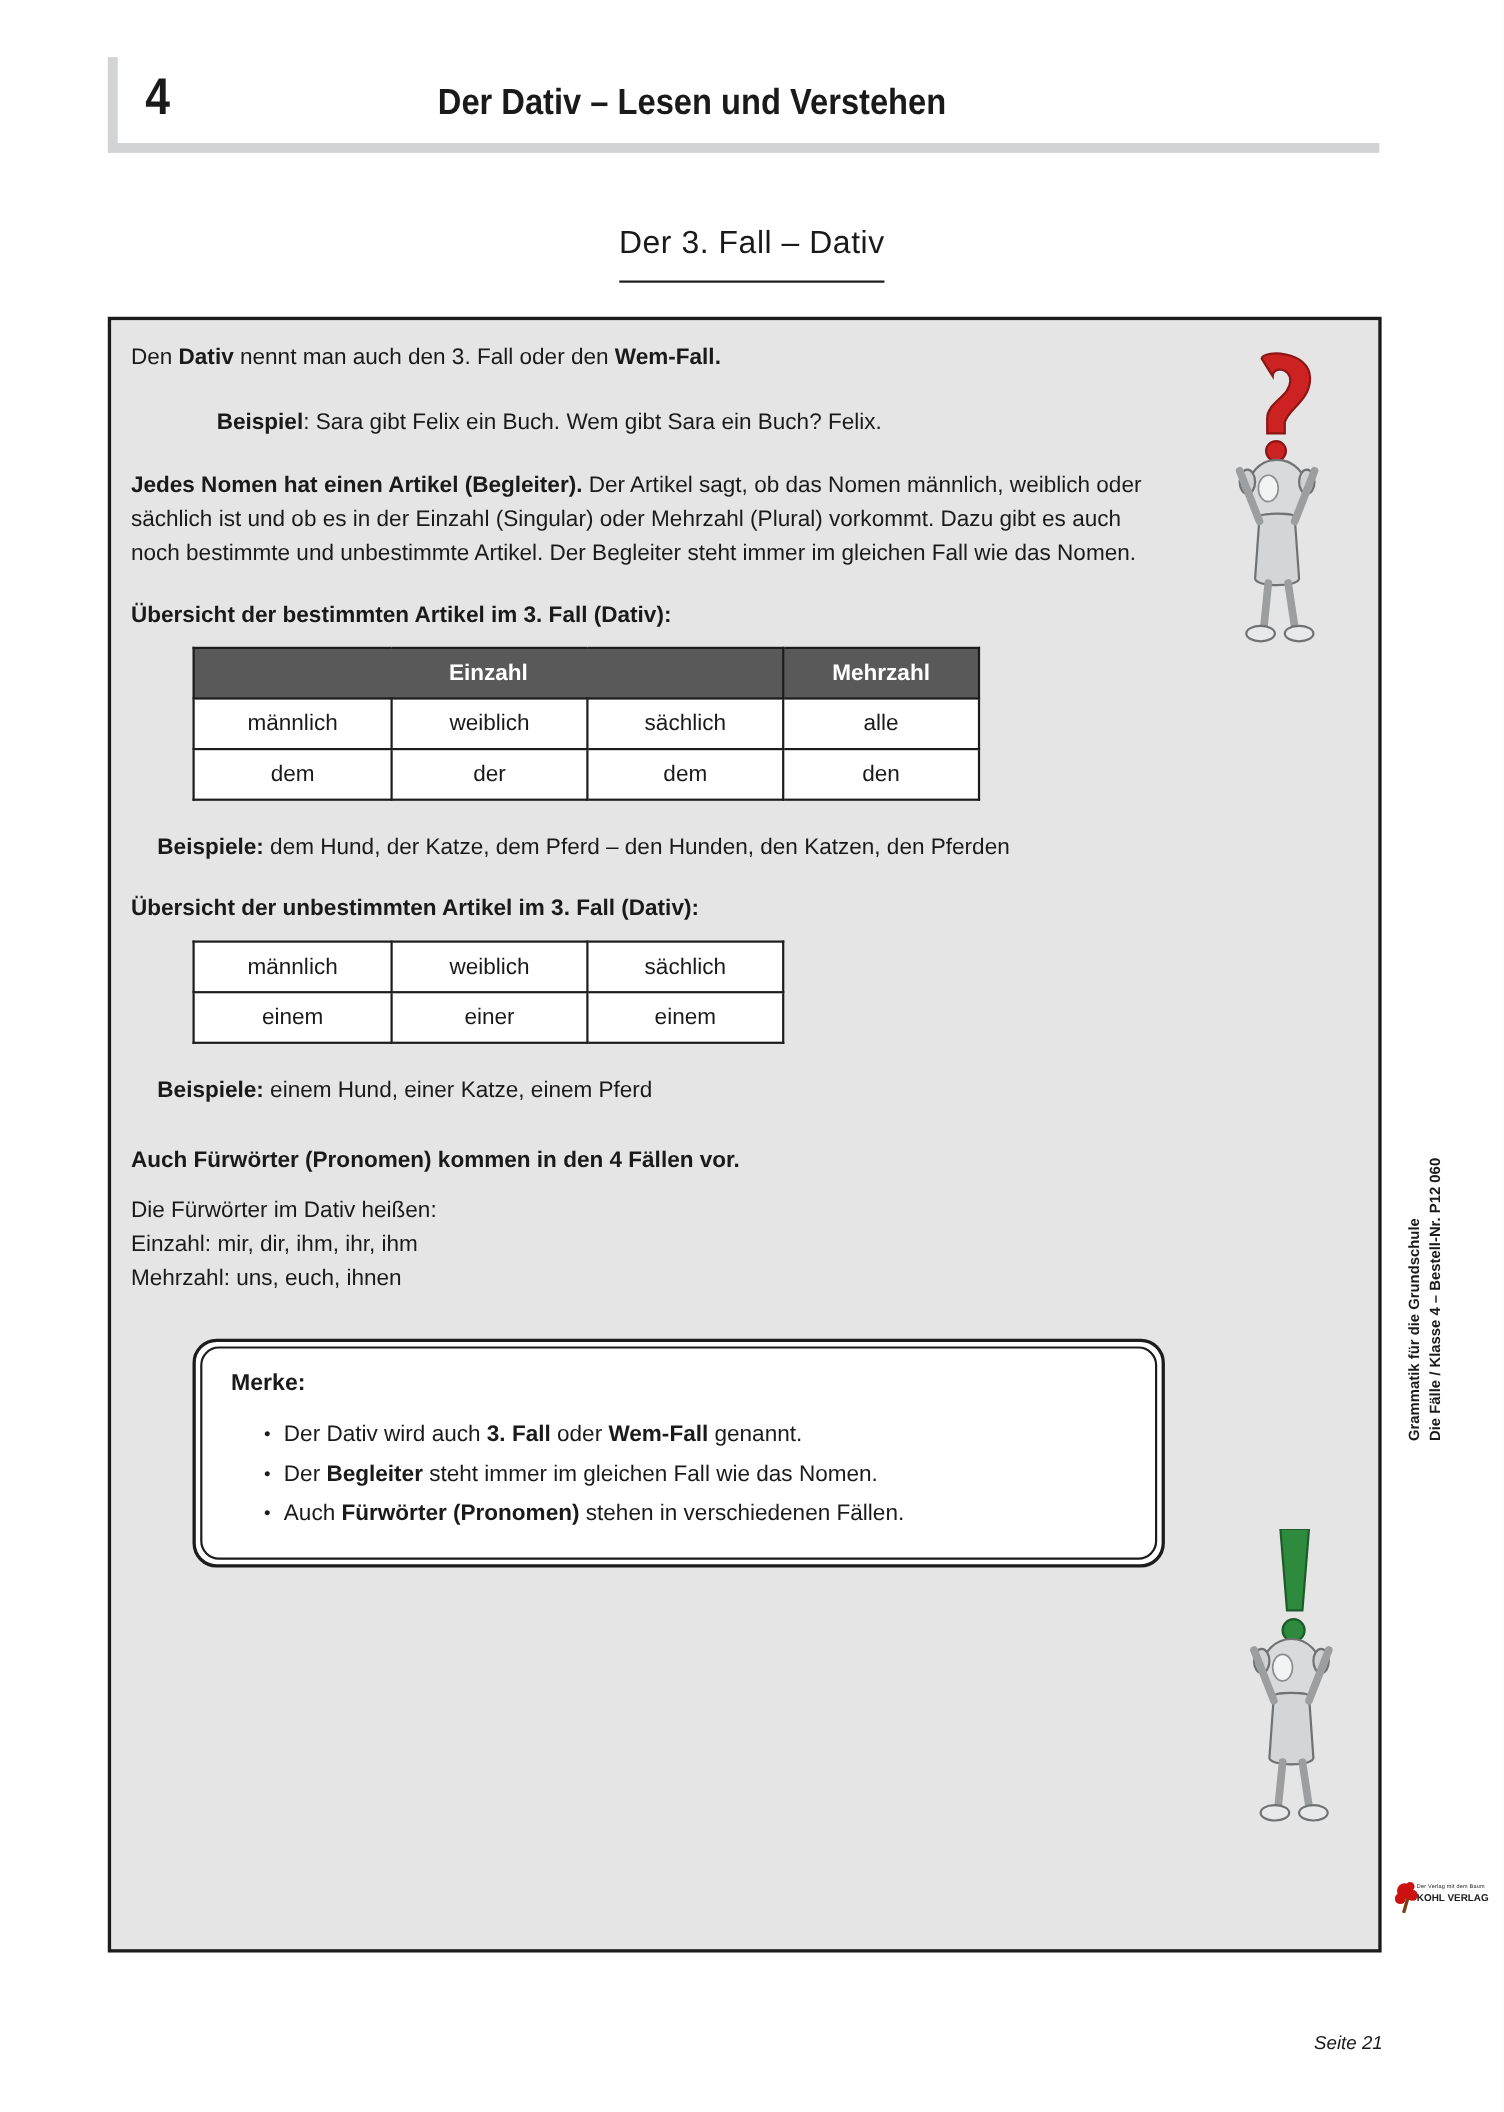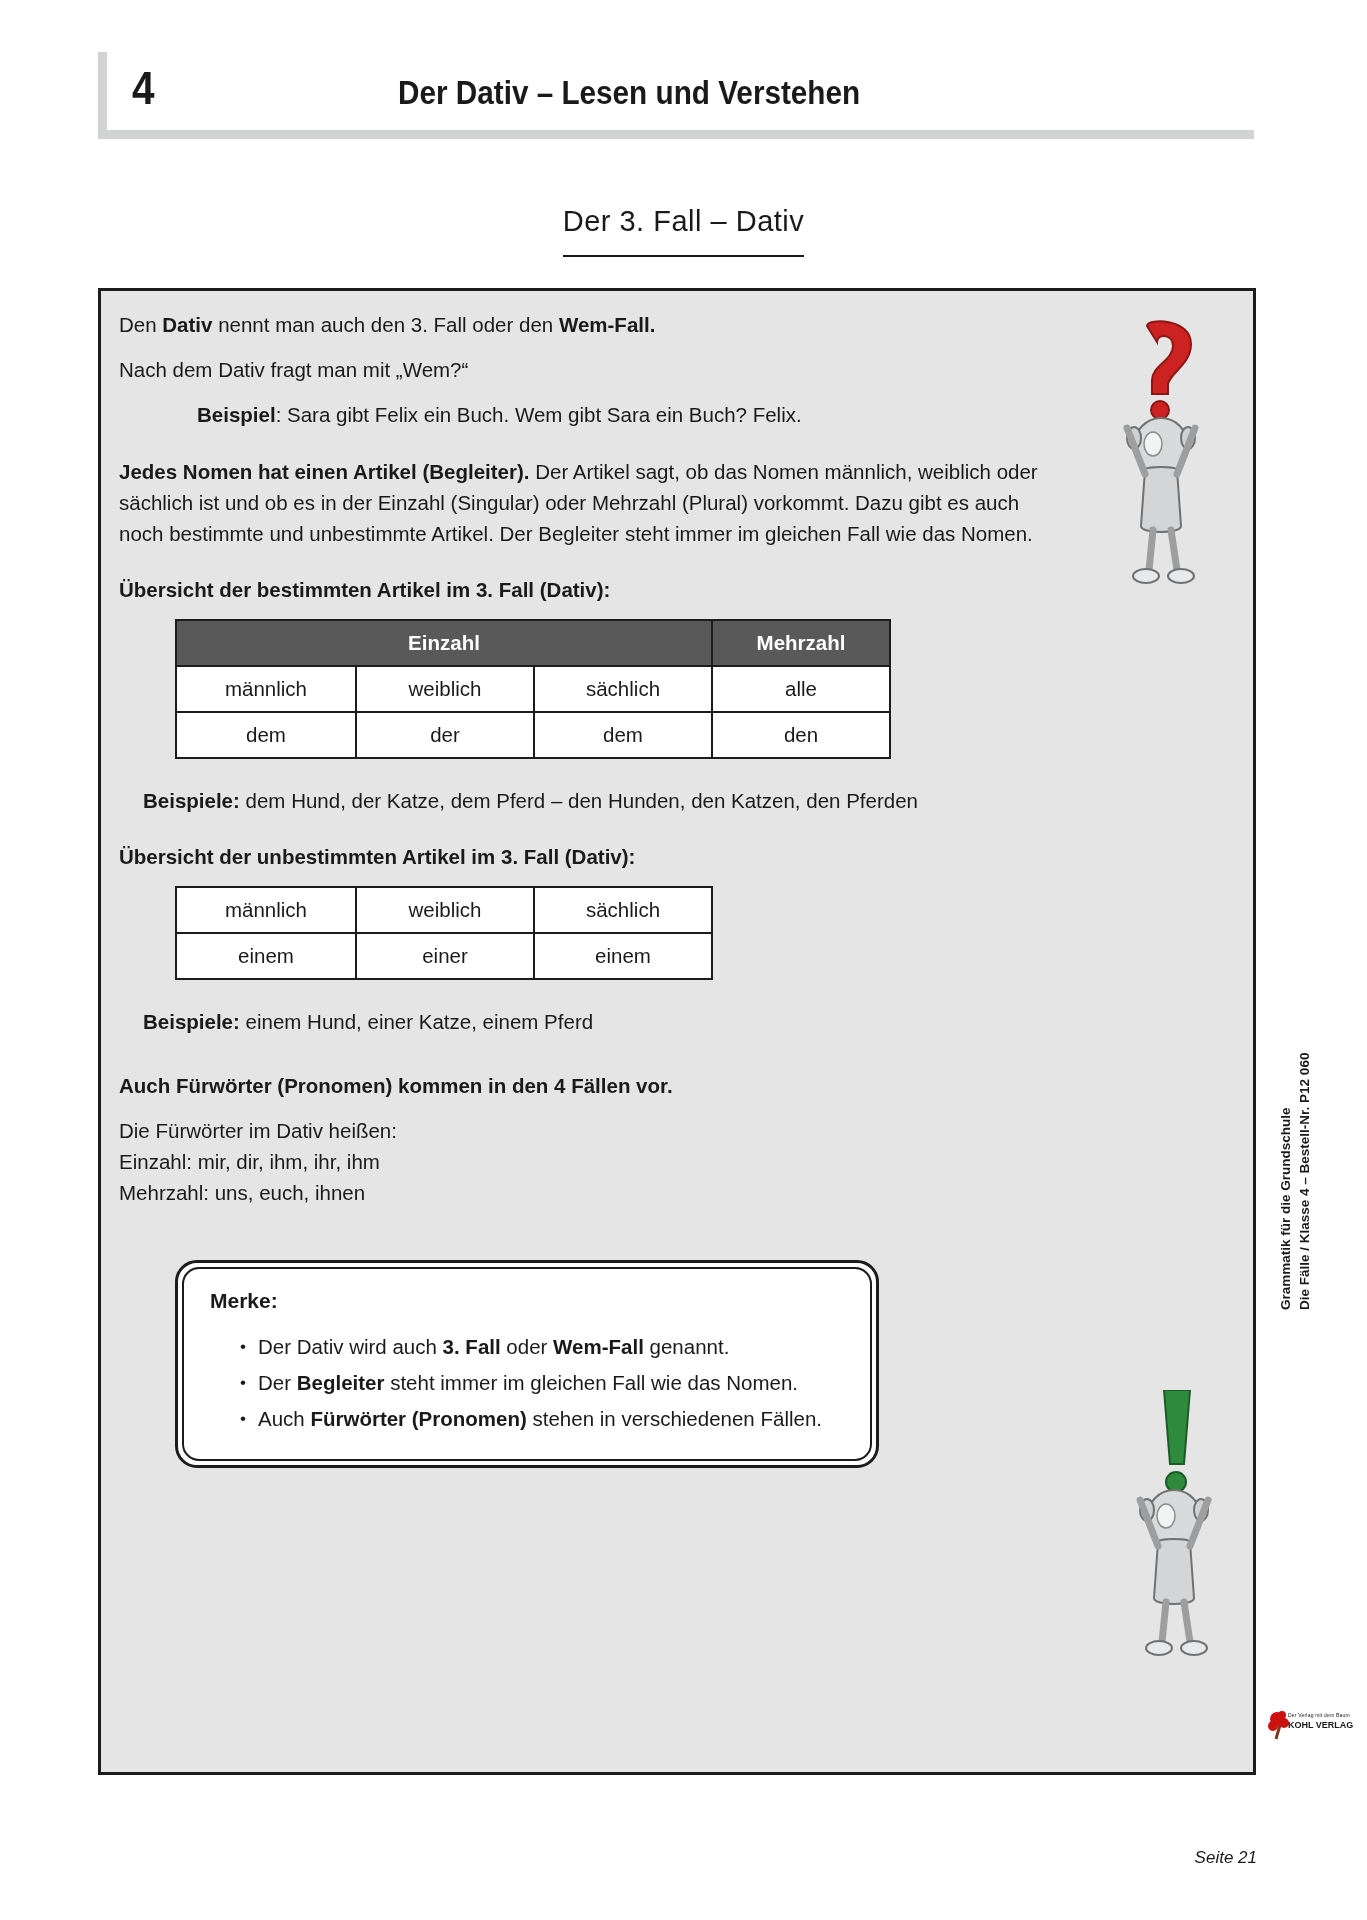--- a/index.html
+++ b/index.html
@@ -269,7 +269,6 @@
 
     <div class="spacer-sm"></div>
 
-    <div class="line">Nach dem Dativ fragt man mit „Wem?“</div>
 
     <div class="spacer-sm"></div>
 

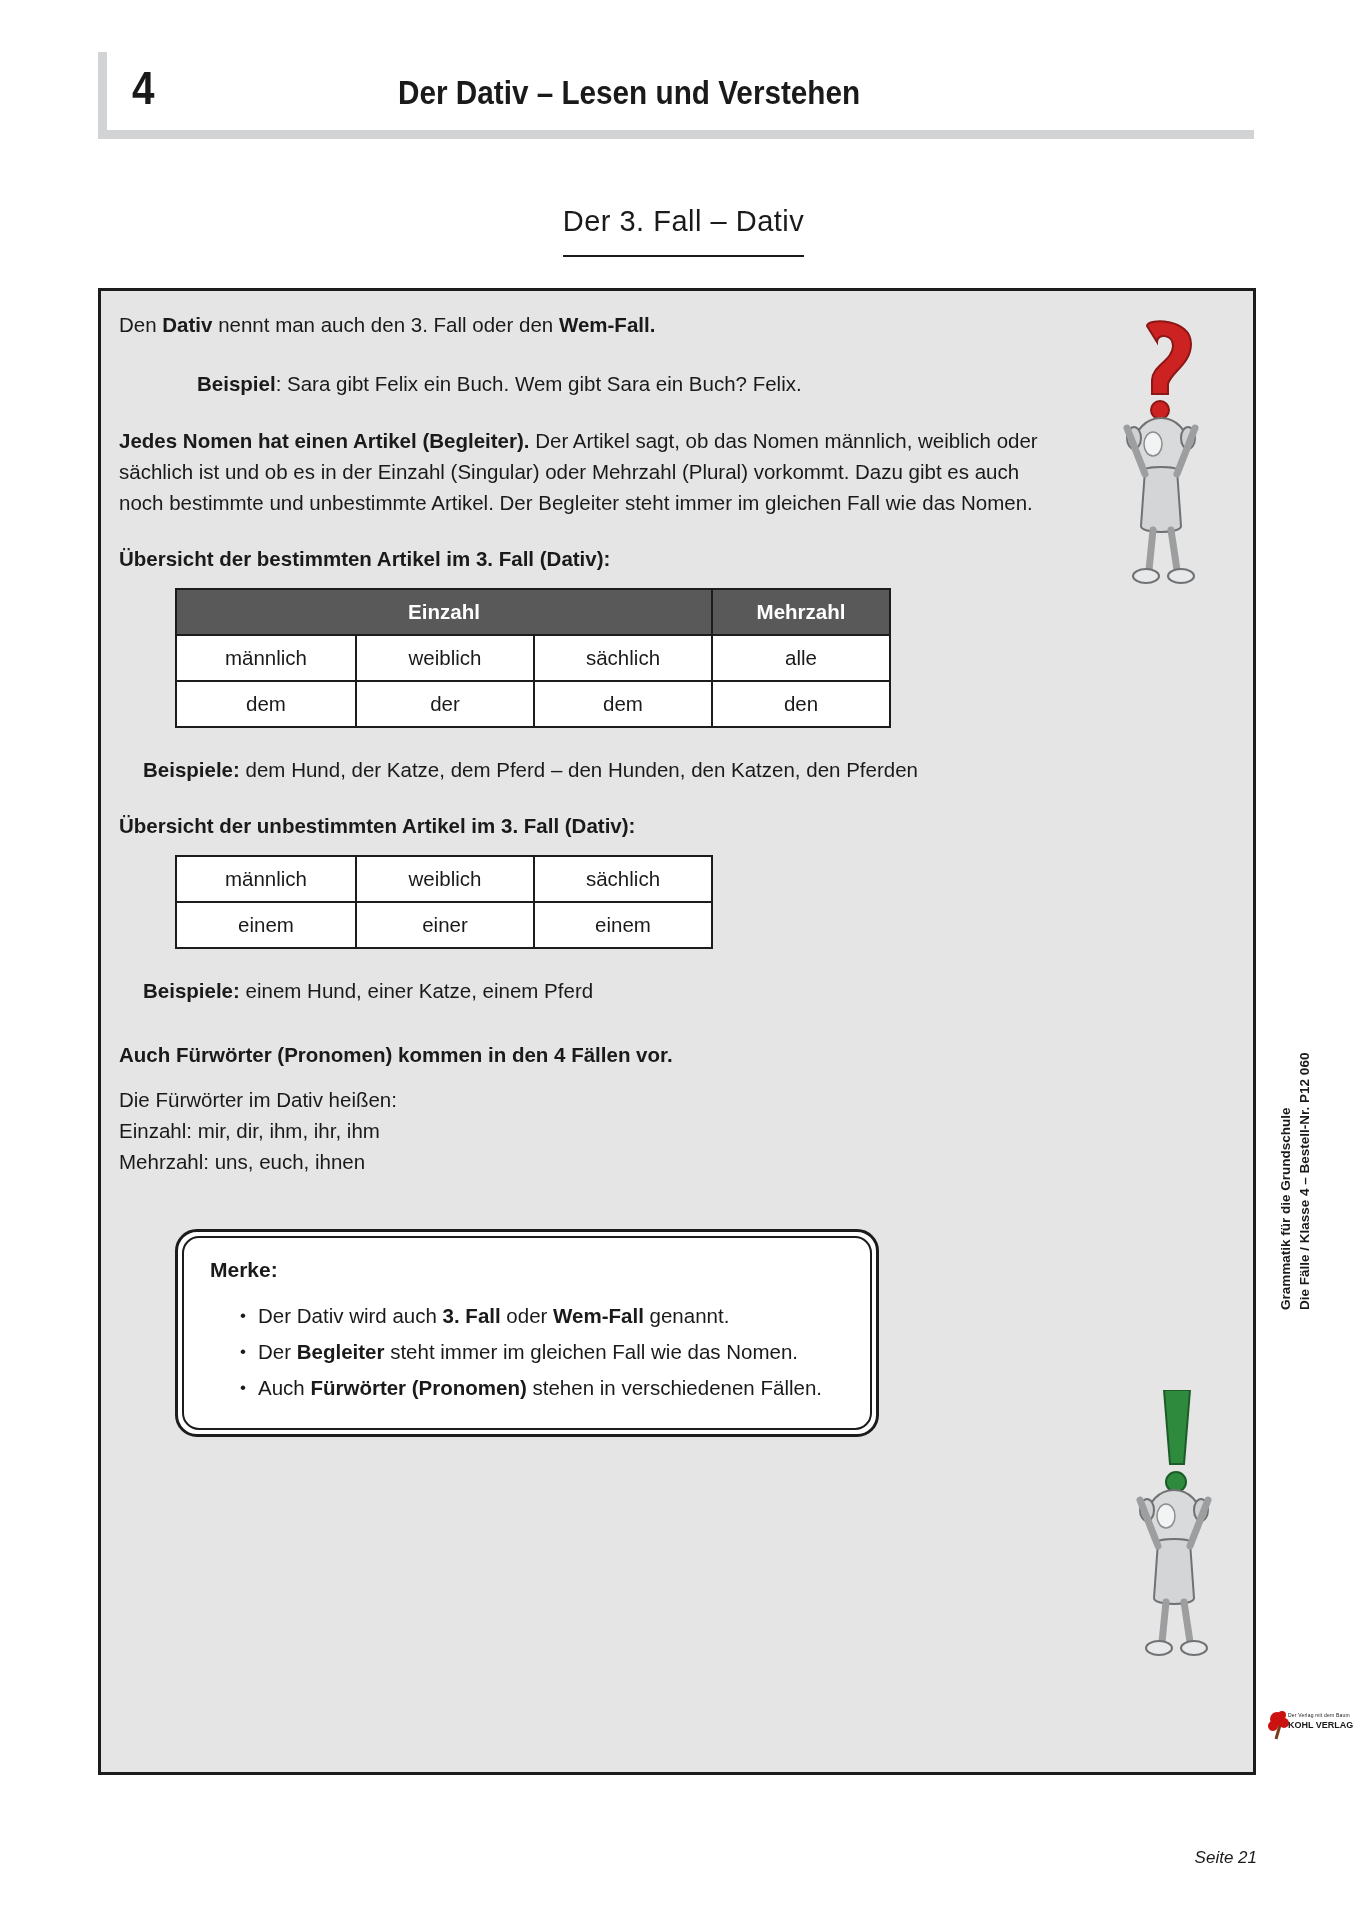--- a/index.html
+++ b/index.html
@@ -156,8 +156,8 @@
   .merke-wrap {
     position: relative;
     margin-left: 56px;
-    margin-top: 52px;
-    width: 704px;
+    margin-top: 40px;
+    width: 884px;
   }
   .merke-outer {
     border: 3px solid #1c1c1c;

